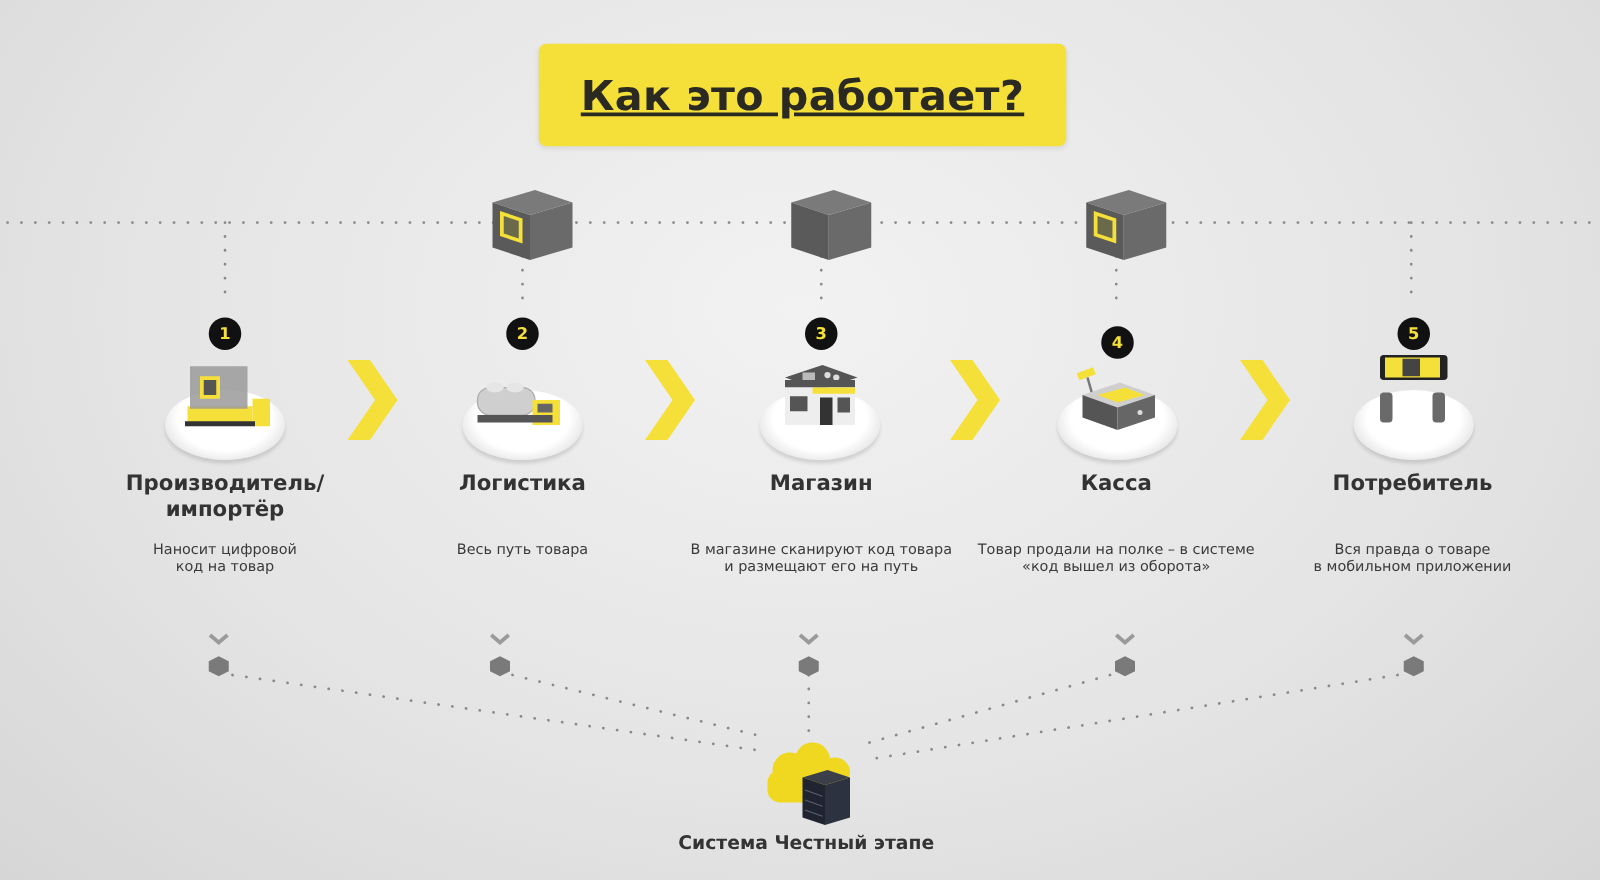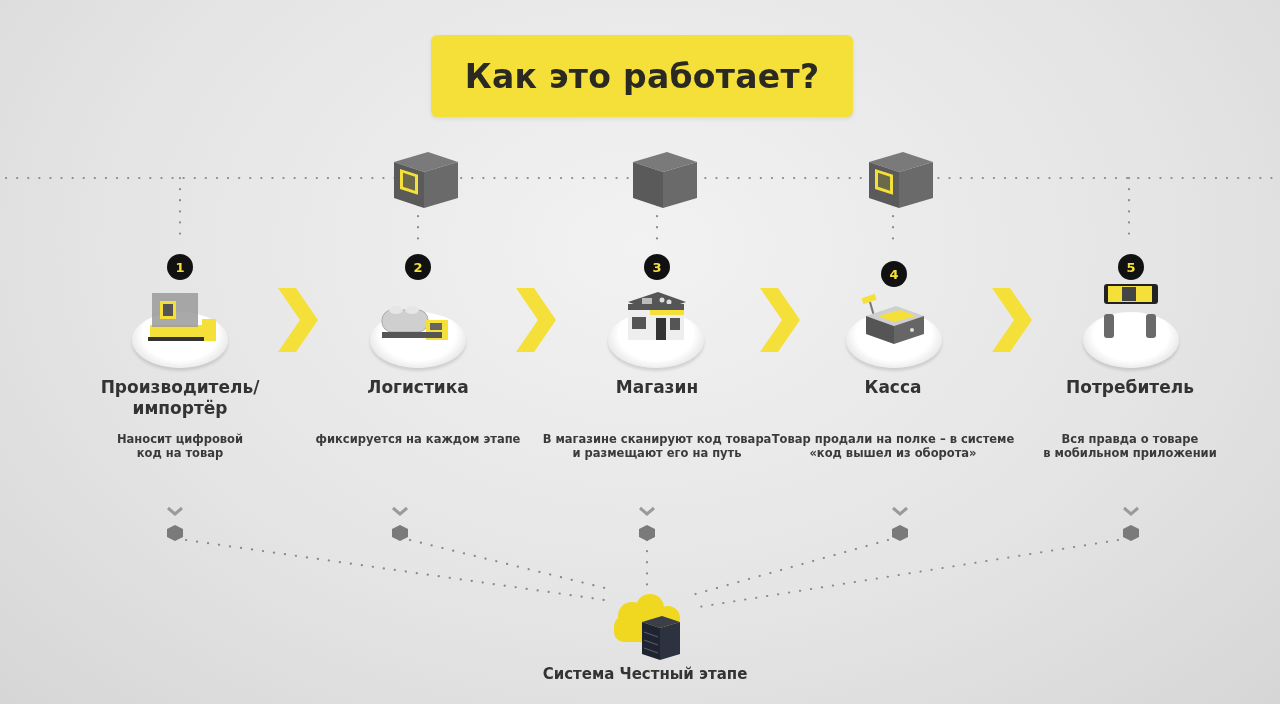--- a/index.html
+++ b/index.html
@@ -8,7 +8,7 @@
     font-family:"DejaVu Sans","Liberation Sans",sans-serif;color:#2b2b2b;}
   .title-box{position:absolute;left:431px;top:35px;width:422px;height:82px;background:#f5e03a;border-radius:6px;
     box-shadow:0 2px 4px rgba(0,0,0,0.08);display:flex;align-items:center;justify-content:center;}
-  .title-box span{font-size:33px;font-weight:bold;color:#2a2a22;letter-spacing:0.3px;}
+  .title-box span{font-size:33px;font-weight:bold;color:#2a2a22;letter-spacing:0.3px;text-decoration:underline;}
   svg.lines{position:absolute;left:0;top:0;}
   .badge{position:absolute;width:26px;height:26px;border-radius:50%;background:#111;color:#f5e03a;font-size:13px;font-weight:bold;
     display:flex;align-items:center;justify-content:center;}

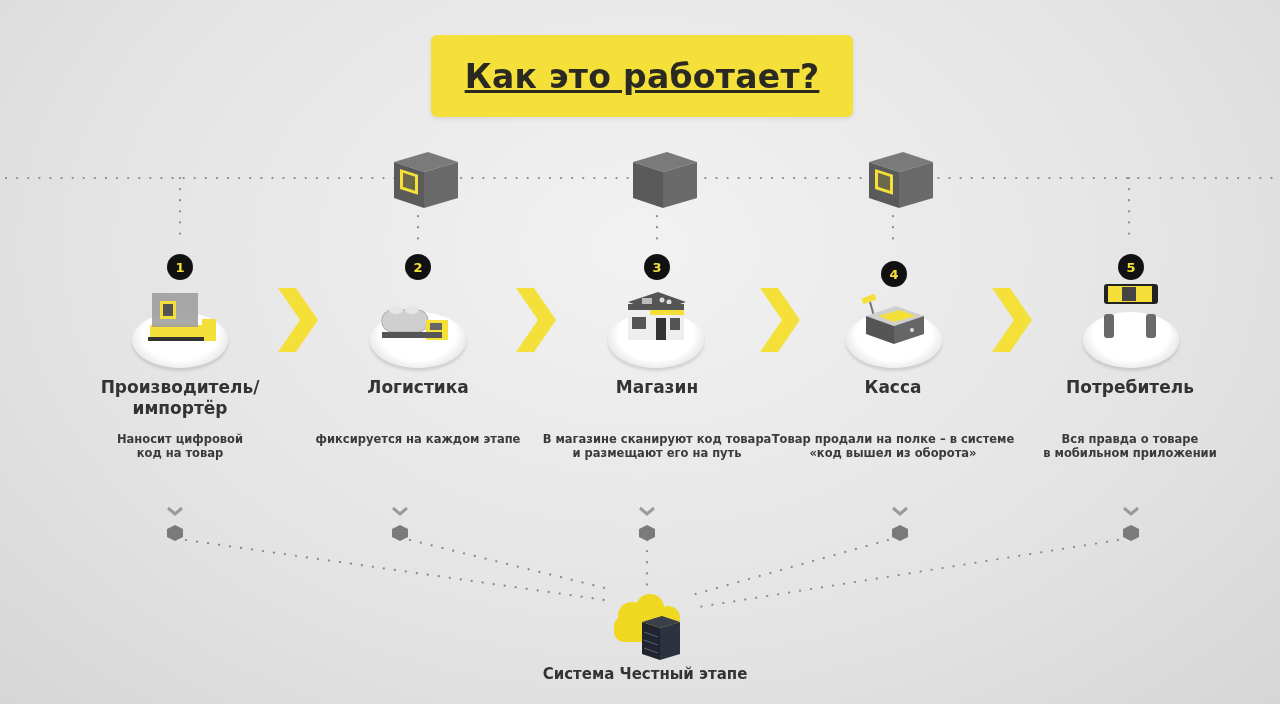--- a/index.html
+++ b/index.html
@@ -15,7 +15,7 @@
   .plate{position:absolute;width:96px;height:56px;border-radius:50%;background:radial-gradient(ellipse at 50% 40%,#ffffff 55%,#e2e2e2 80%,#cfcfcf 100%);
     box-shadow:0 3px 3px rgba(0,0,0,0.12);}
   .step-title{position:absolute;font-size:17px;font-weight:bold;color:#333;line-height:21px;width:250px;text-align:center;}
-  .step-desc{position:absolute;font-size:11.5px;font-weight:bold;color:#3a3a3a;line-height:14px;width:250px;text-align:center;}
+  .step-desc{position:absolute;font-size:11.5px;font-weight:normal;color:#3a3a3a;line-height:14px;width:250px;text-align:center;}
   .chev{position:absolute;}
   .sys-label{position:absolute;left:520px;top:665px;width:250px;text-align:center;font-size:15px;font-weight:bold;color:#333;}
 </style>

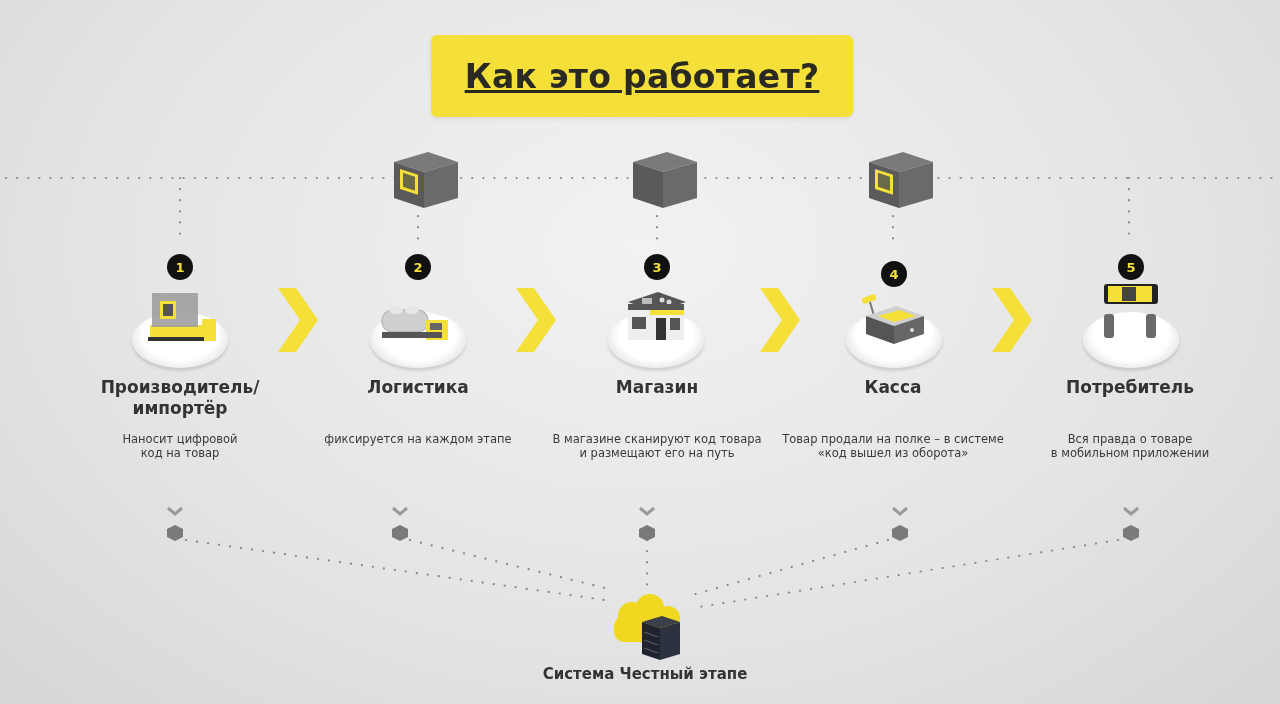--- a/index.html
+++ b/index.html
@@ -110,6 +110,7 @@
   </svg>
   <div class="step-title" style="left:293px;top:377px">Логистика</div>
   <div class="step-desc" style="left:274px;top:432px;width:288px">
+    <div>Весь путь товара</div>
     <div>фиксируется на каждом этапе</div>
   </div>
 </div>

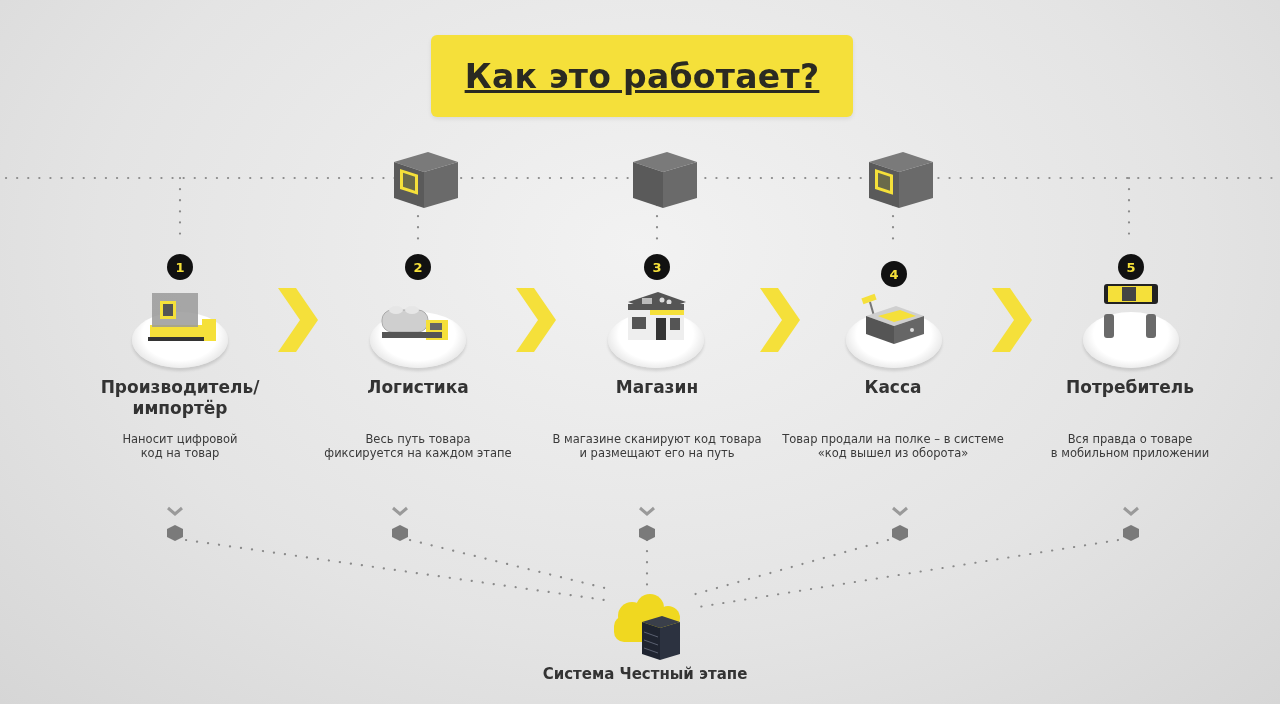--- a/index.html
+++ b/index.html
@@ -111,7 +111,6 @@
   <div class="step-title" style="left:293px;top:377px">Логистика</div>
   <div class="step-desc" style="left:274px;top:432px;width:288px">
     <div>Весь путь товара</div>
-    <div>фиксируется на каждом этапе</div>
   </div>
 </div>
 

